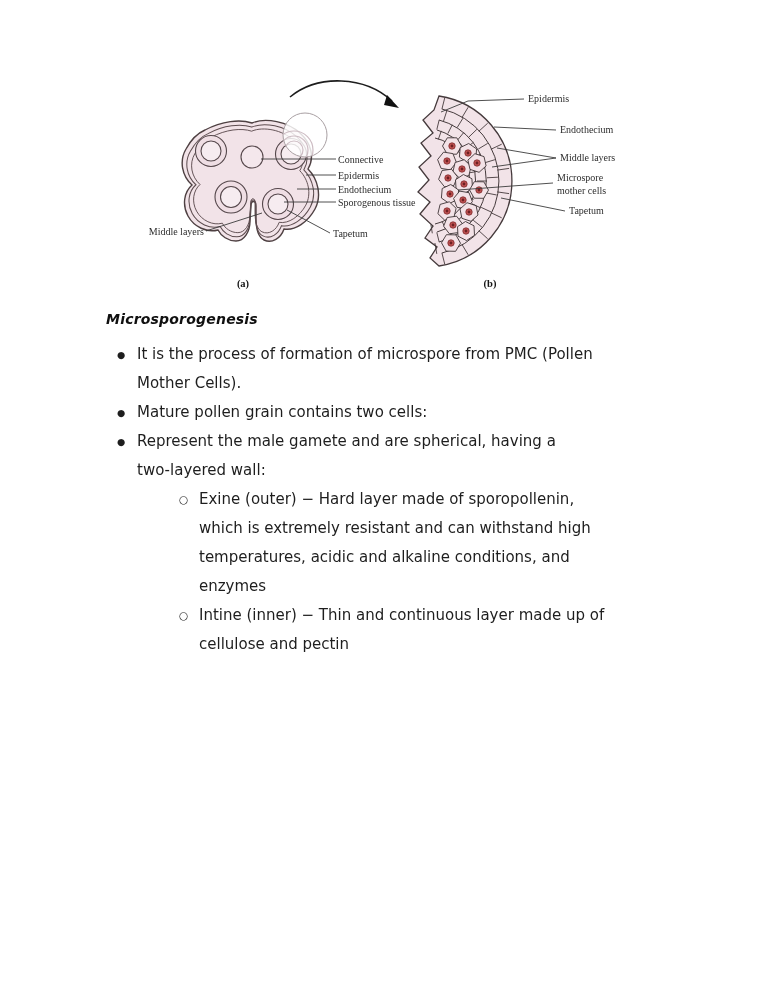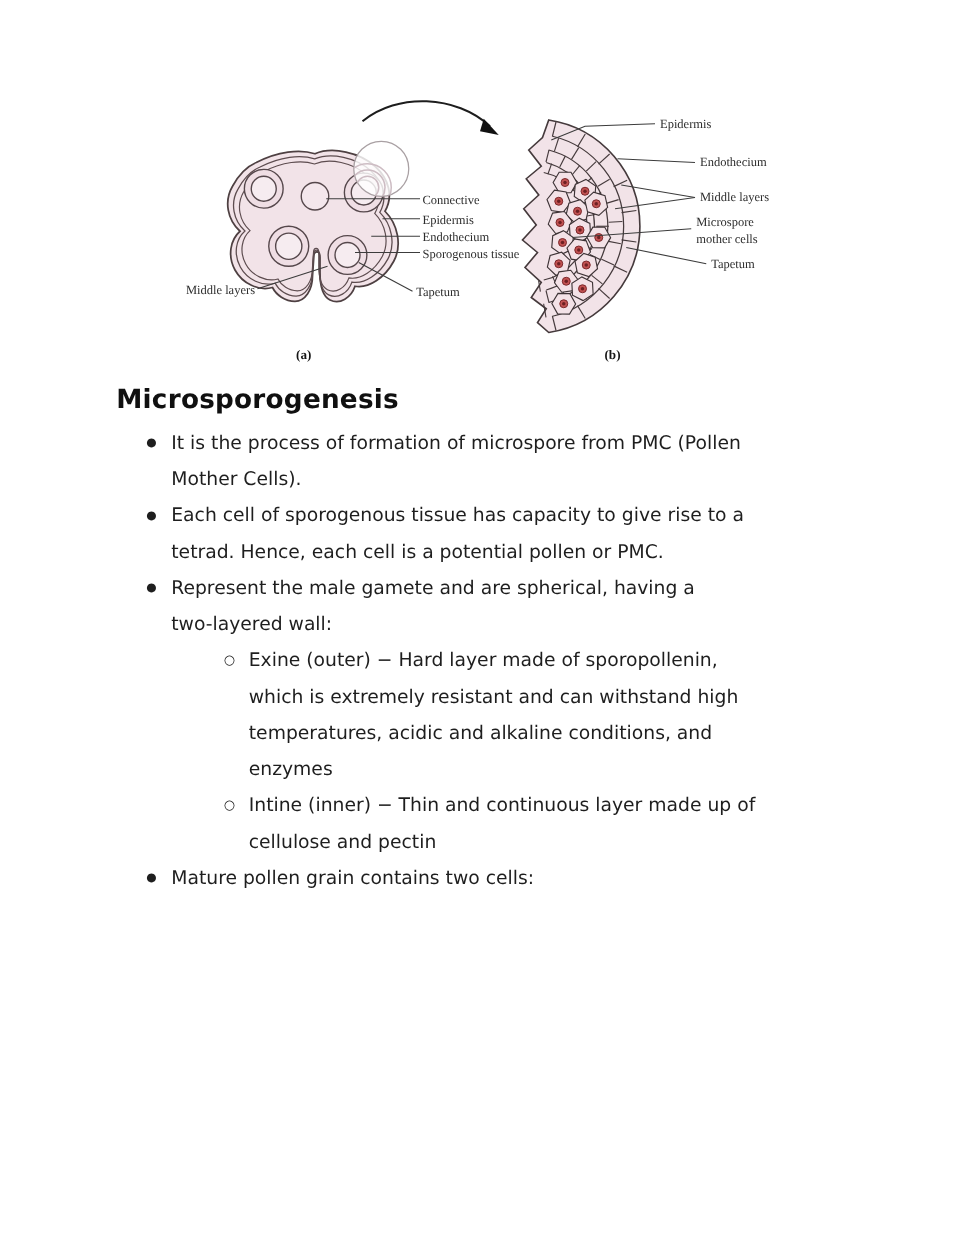--- a/index.html
+++ b/index.html
@@ -32,8 +32,8 @@
   
   .doc { position:absolute; left:90px; top:309px; width:592px;
          font-size:15px; line-height:29px; color:#1e1e1e; }
-  .h { font-size:21px; line-height:21px; font-weight:bold; color:#101010;
-       margin:0 0 10px 3px; letter-spacing:0.2px; }
+  .h { font-size:14px; line-height:21px; font-weight:bold; color:#101010;
+       margin:0 0 10px 16px; letter-spacing:0.2px;font-style:italic; }
   .h-gap { margin-top:10px; }
   ul.l1 { list-style:none; margin:0; padding:0; }
   ul.l1 > li { position:relative; padding-left:47px; }

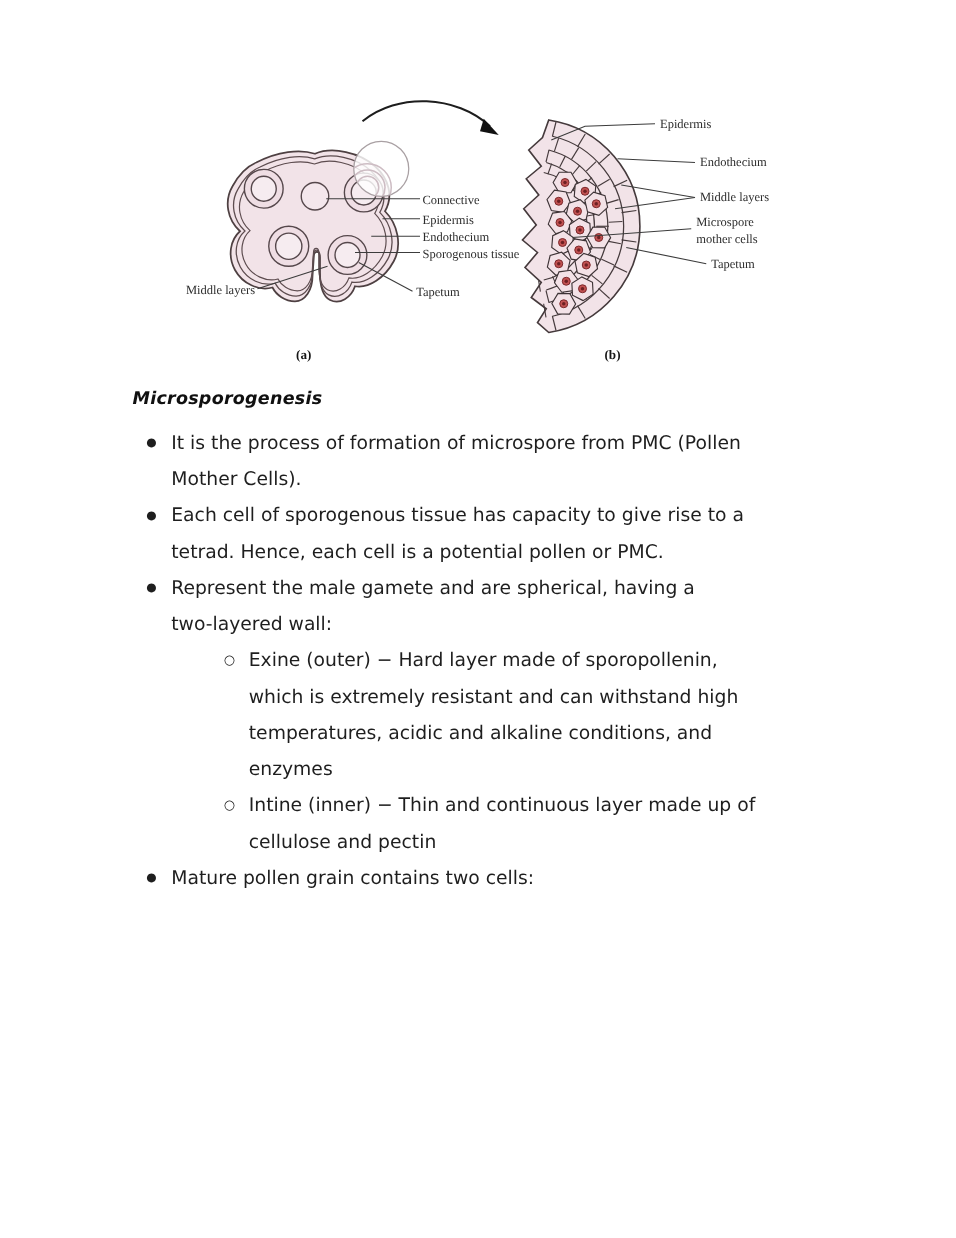--- a/index.html
+++ b/index.html
@@ -225,8 +225,6 @@
     <ul class="l1">
       <li><span class="t">It is the process of formation of microspore from PMC (Pollen
 Mother Cells).</span></li>
-      <li><span class="t">Each cell of sporogenous tissue has capacity to give rise to a
-tetrad. Hence, each cell is a potential pollen or PMC.</span></li>
     </ul>
 
     <ul class="l1">

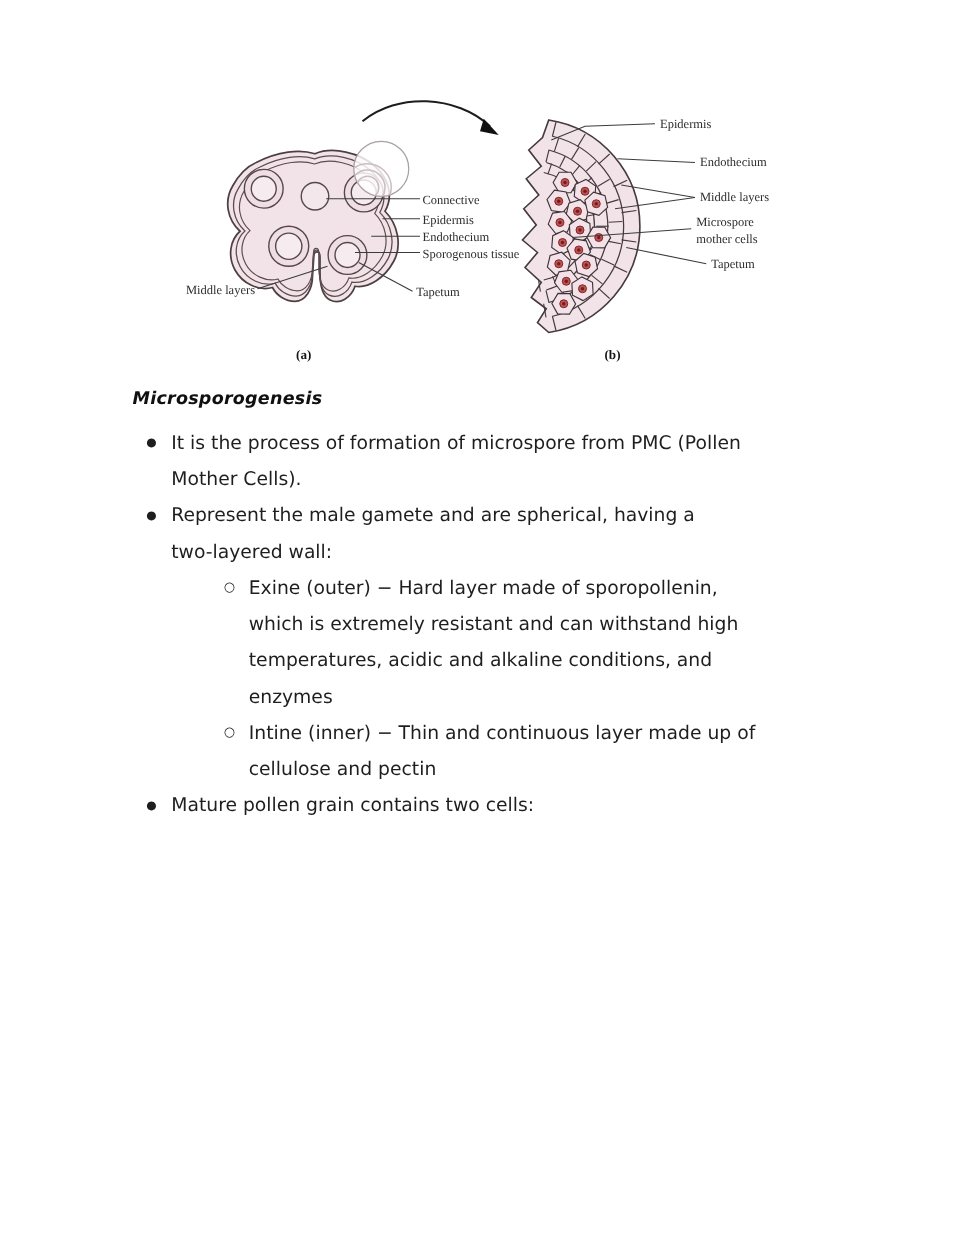--- a/index.html
+++ b/index.html
@@ -228,6 +228,7 @@
     </ul>
 
     <ul class="l1">
+      <li><span class="t">Mature pollen grain contains two cells:</span></li>
       <li>
         <span class="t">Represent the male gamete and are spherical, having a
 two-layered wall:</span>
@@ -240,7 +241,6 @@
 cellulose and pectin</span></li>
         </ul>
       </li>
-      <li><span class="t">Mature pollen grain contains two cells:</span></li>
     </ul>
   </div>
 </div>

